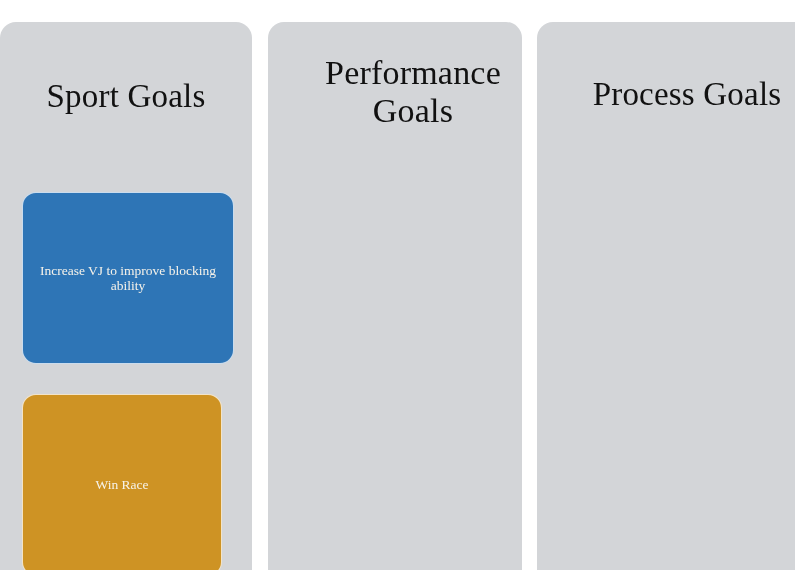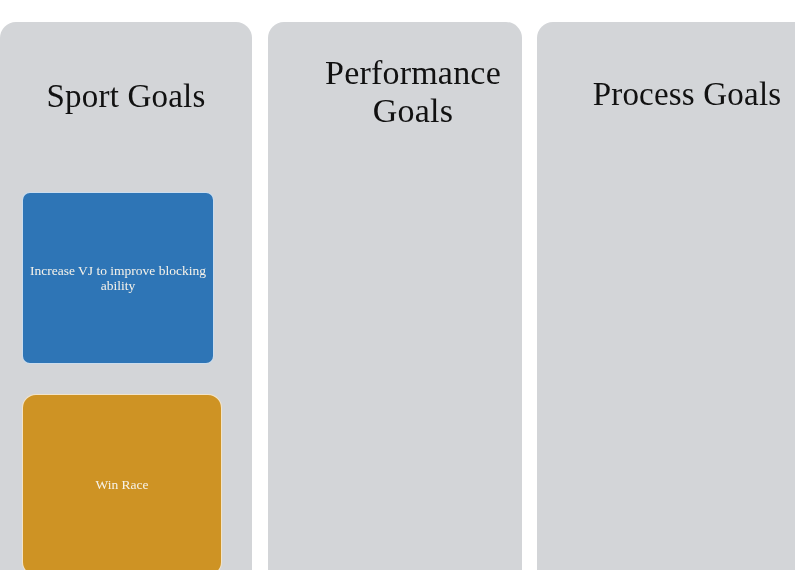--- a/index.html
+++ b/index.html
@@ -58,8 +58,8 @@
 
   
   #sport-box-1 {
-    left: 22px; top: 170px; width: 192px; height: 172px;
-    background: #2e75b6; border-radius: 8px; font-size: 13.5px;
+    left: 22px; top: 170px; width: 212px; height: 172px;
+    background: #2e75b6; border-radius: 14px; font-size: 13.5px;
   }
   #sport-box-2 {
     left: 22px; top: 372px; width: 200px; height: 182px;

